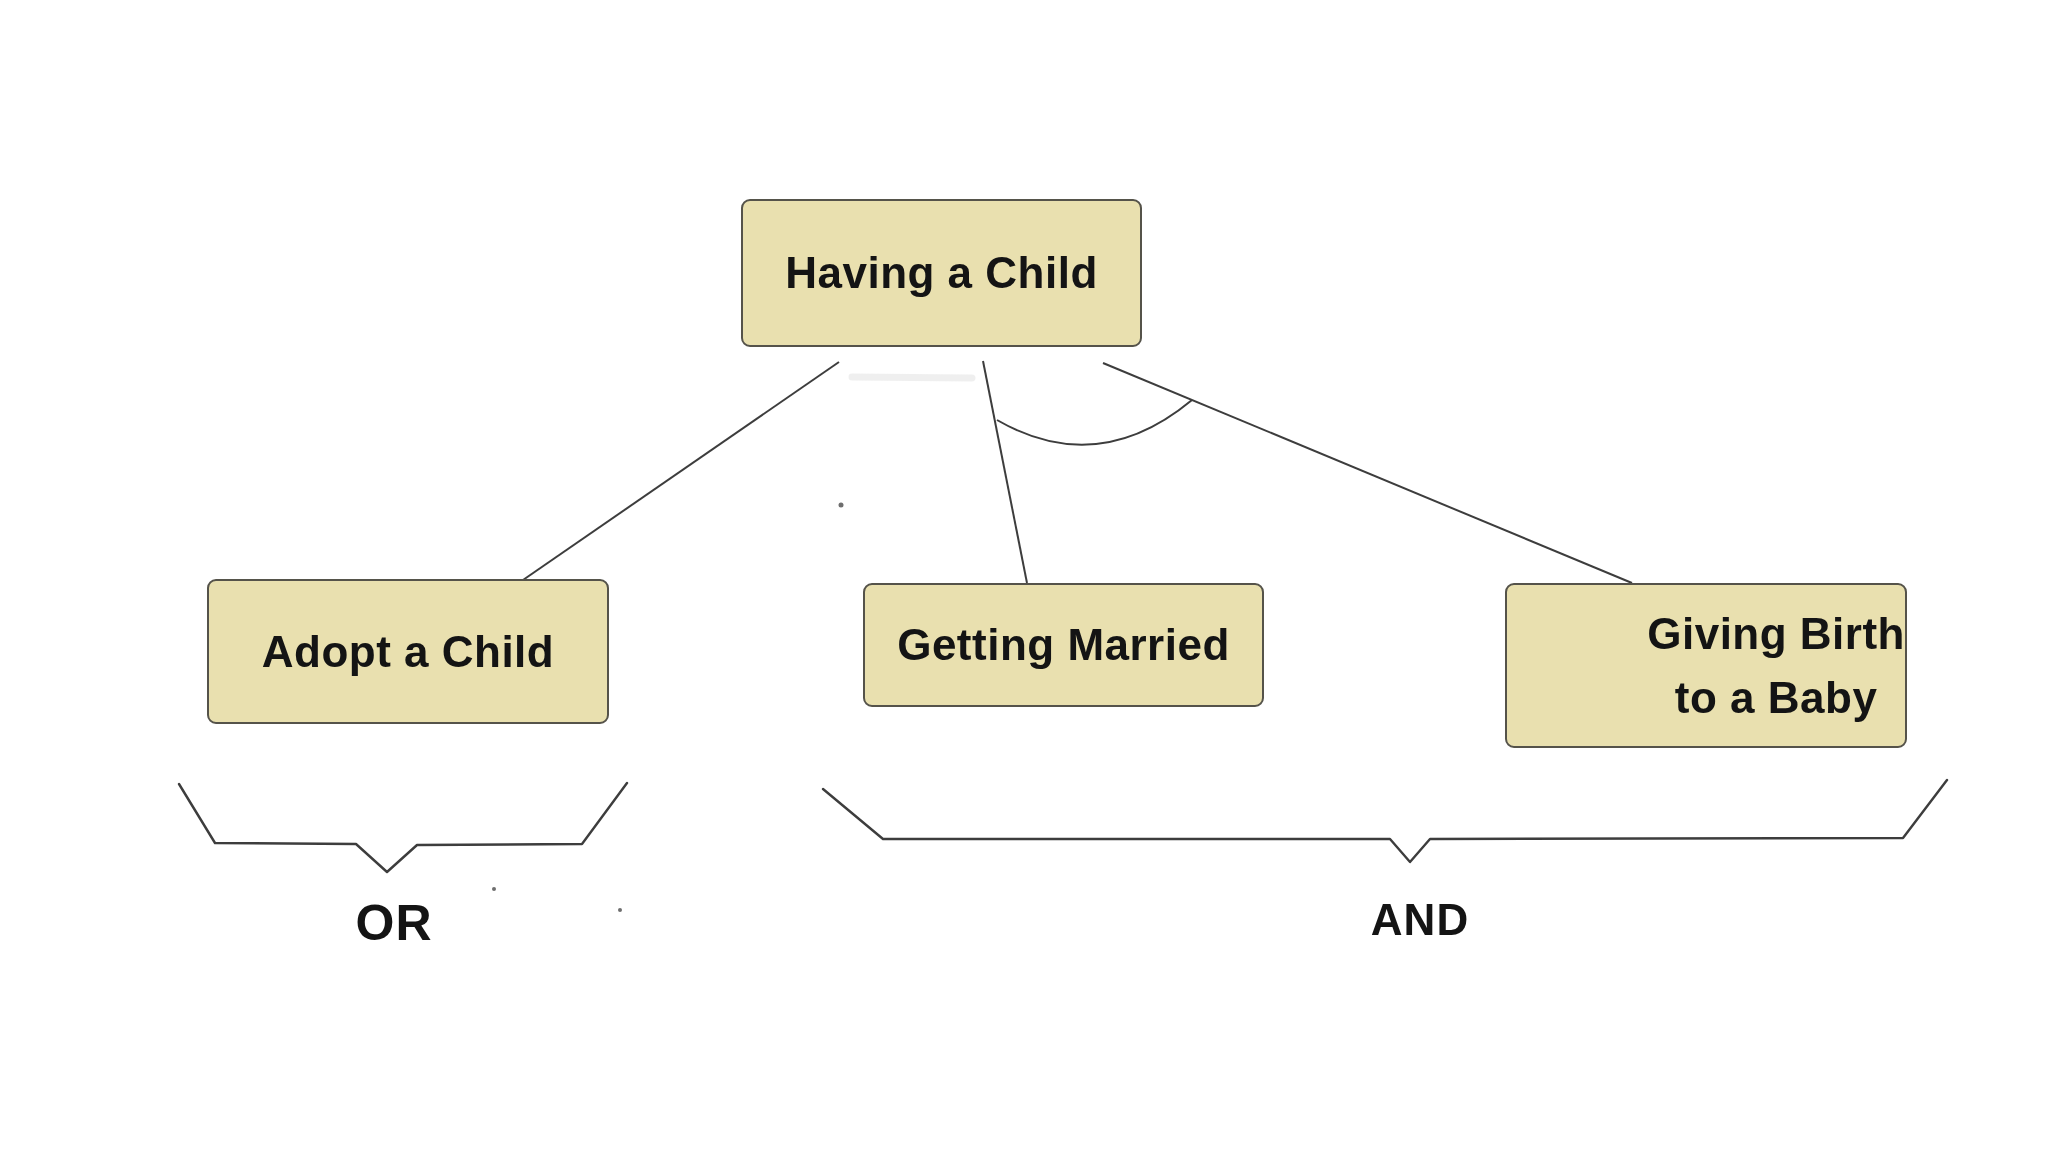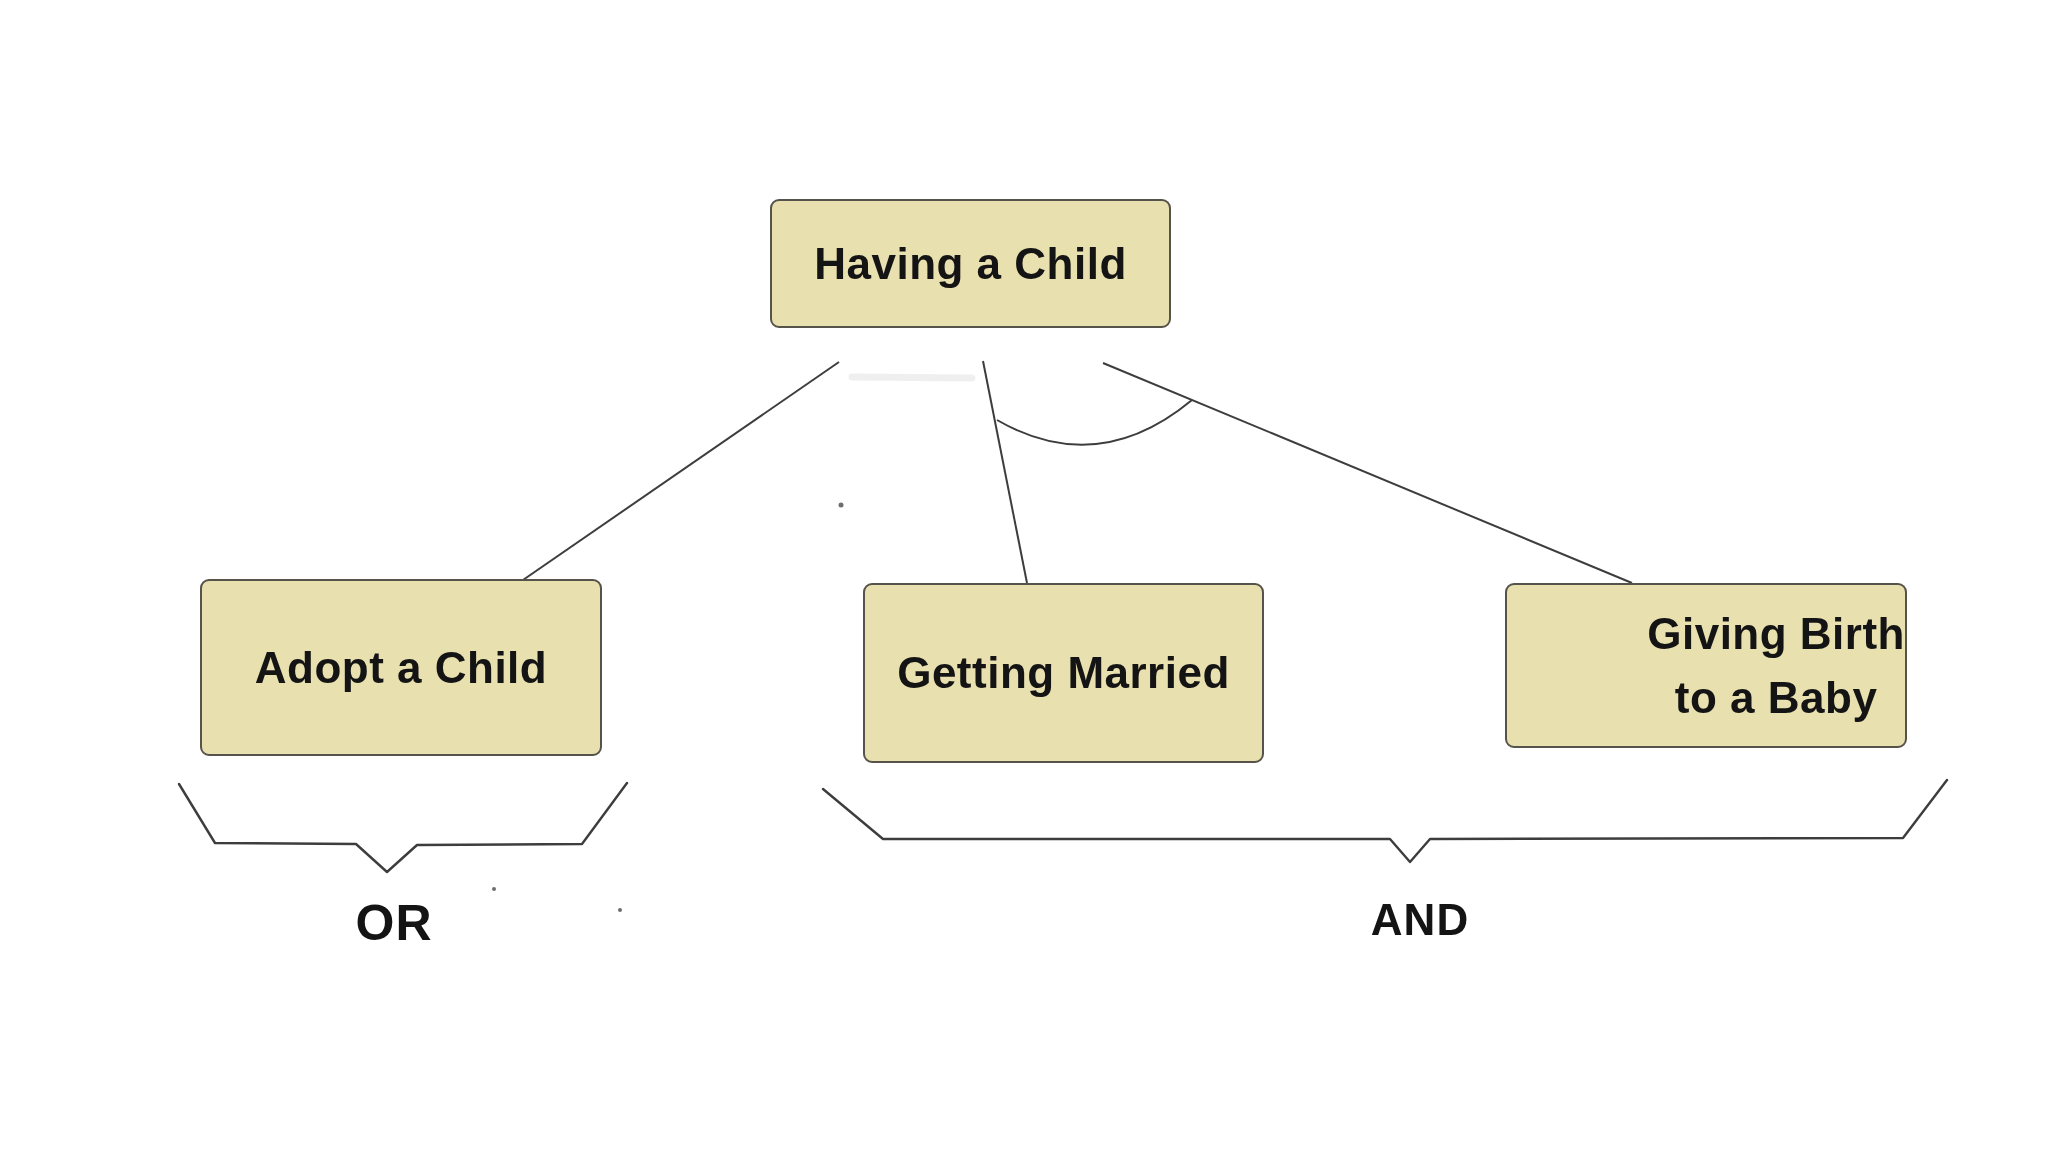--- a/index.html
+++ b/index.html
@@ -80,7 +80,7 @@
     <circle class="dot" cx="620" cy="910" r="2"></circle>
   </svg>
 
-  <div class="node" style="left:770px;top:199px;width:401px;height:129px;">
+  <div class="node" style="left:741px;top:199px;width:401px;height:148px;">
     <span class="node-label">Having a Child</span>
   </div>
 

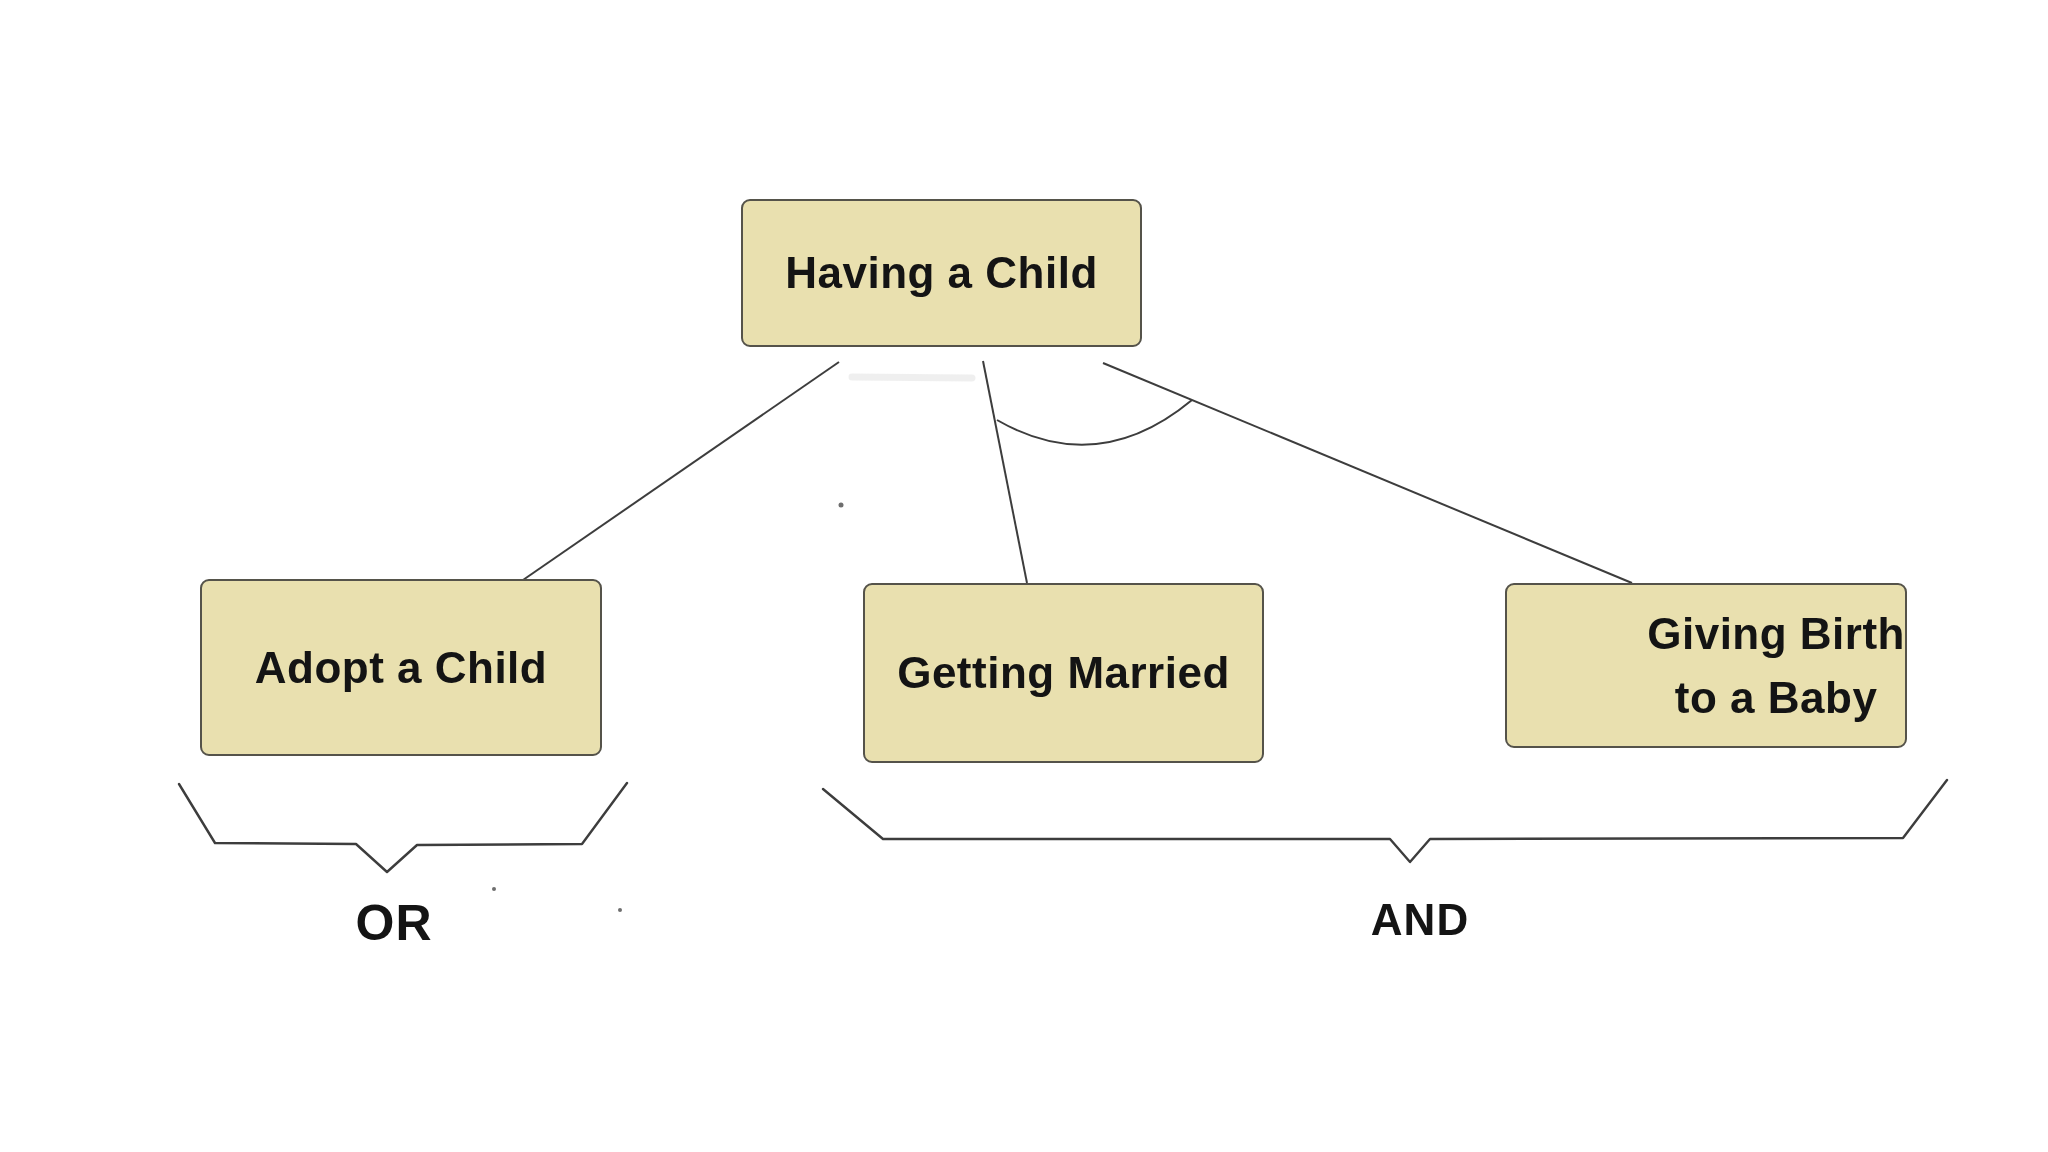--- a/index.html
+++ b/index.html
@@ -84,7 +84,7 @@
     <span class="node-label">Having a Child</span>
   </div>
 
-  <div class="node" style="left:200px;top:579px;width:402px;height:177px;">
+  <div class="node" style="left:207px;top:579px;width:402px;height:145px;">
     <span class="node-label">Adopt a Child</span>
   </div>
 

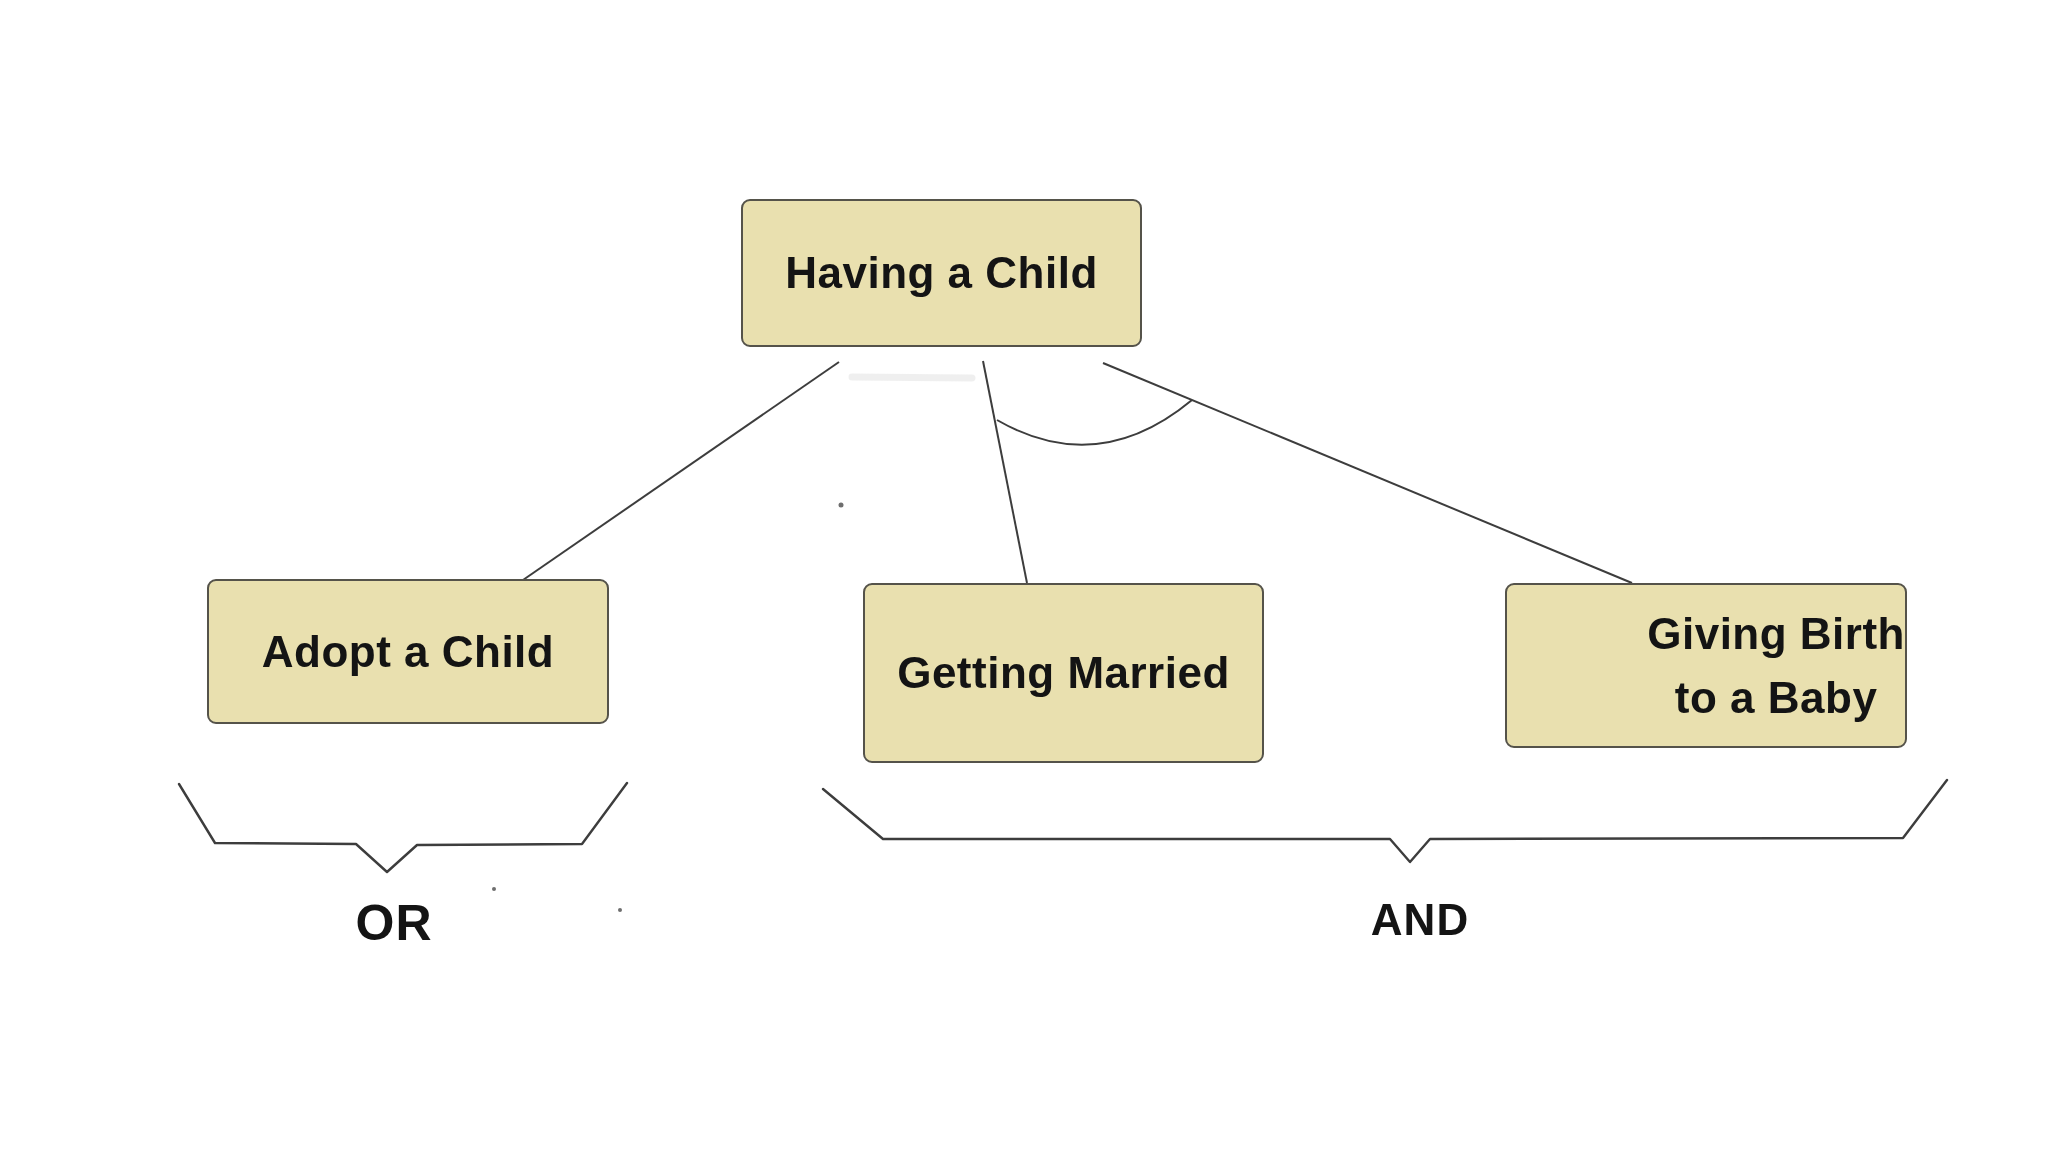--- a/index.html
+++ b/index.html
@@ -88,7 +88,7 @@
     <span class="node-label">Adopt a Child</span>
   </div>
 
-  <div class="node" style="left:863px;top:583px;width:401px;height:180px;">
+  <div class="node" style="left:863px;top:583px;width:401px;height:124px;">
     <span class="node-label">Getting Married</span>
   </div>
 

